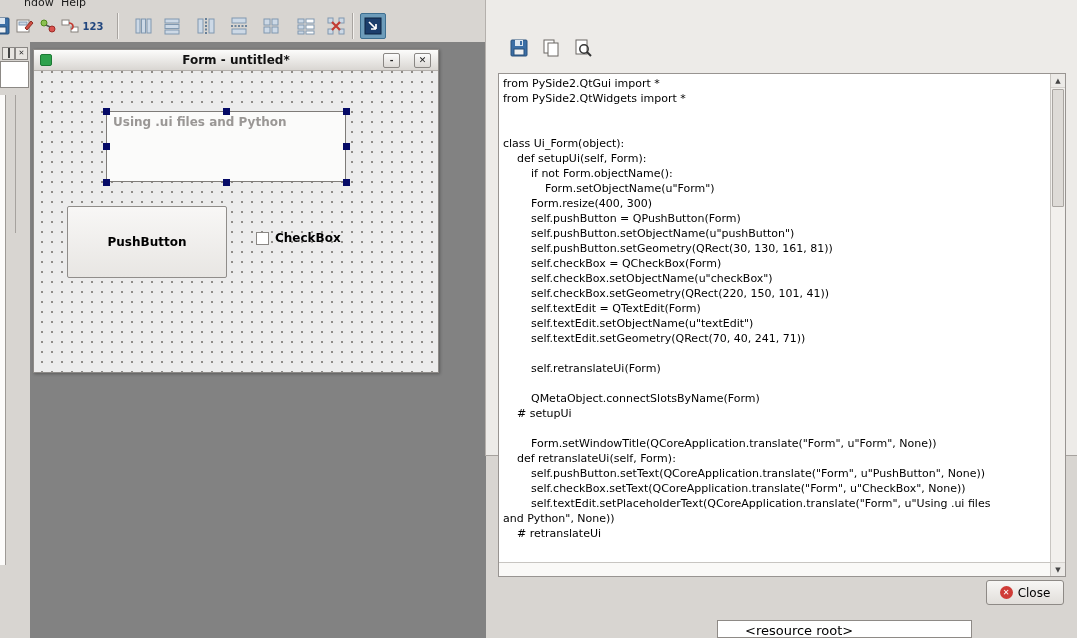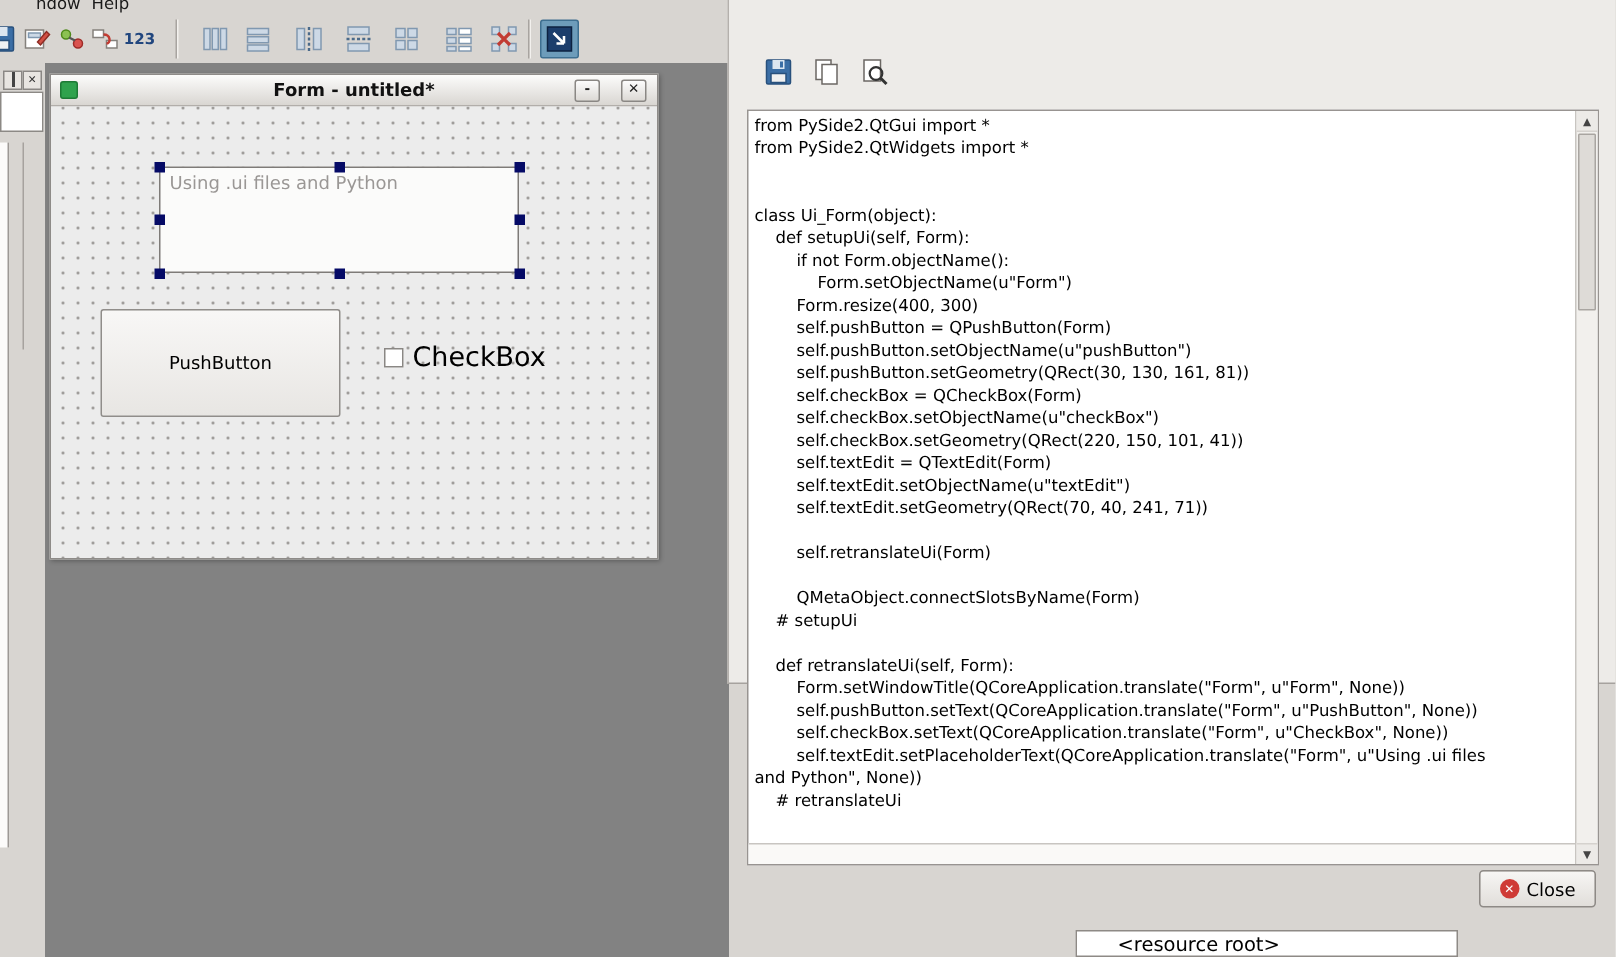--- a/index.html
+++ b/index.html
@@ -40,7 +40,7 @@
   .winbtn.cls{right:7px;}
   .canvas{position:absolute;left:0;right:0;top:21px;bottom:0;background-color:#ececec;
     background-image:radial-gradient(circle,#8f8c89 0.8px,rgba(0,0,0,0) 1px);
-    background-size:10px 10px;background-position:3px 6px;}
+    background-size:10px 10px;background-position:3px 6px;font-weight:bold;}
   .textedit{position:absolute;left:72px;top:40px;width:240px;height:71px;background:#fbfbfa;border:1px solid #7e7b78;}
   .textedit .ph{margin:3px 6px;font-size:12px;color:#9a9795;}
   .handle{position:absolute;width:7px;height:7px;background:#050a66;z-index:3;}

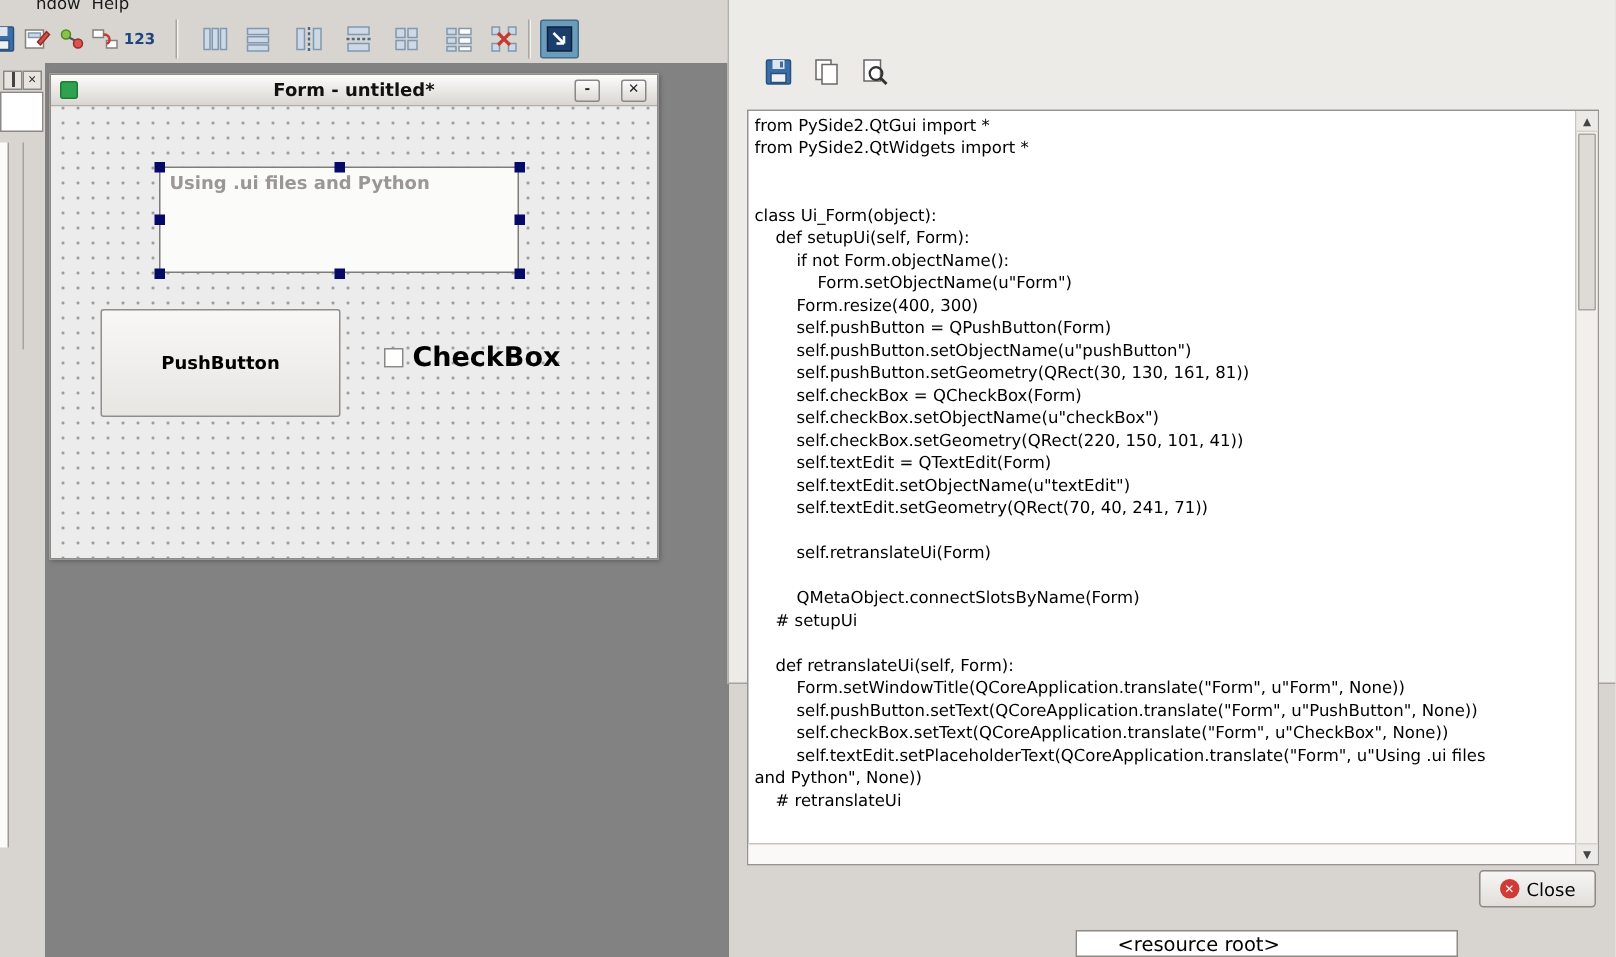--- a/index.html
+++ b/index.html
@@ -49,7 +49,7 @@
     display:flex;align-items:center;justify-content:center;font-size:12px;}
   .checkbox{position:absolute;left:222px;top:159px;height:16px;display:flex;align-items:center;}
   .cb-box{width:13px;height:13px;background:#fff;border:1px solid #8a8784;}
-  .cb-label{margin-left:6px;font-size:18px;}
+  .cb-label{margin-left:6px;font-size:12px;}
   
   .code-dialog{position:absolute;left:485px;top:0;width:592px;height:456px;background:#edebe8;
     border-left:1px solid #b4b0ac;border-bottom:1px solid #a6a29e;z-index:3;}

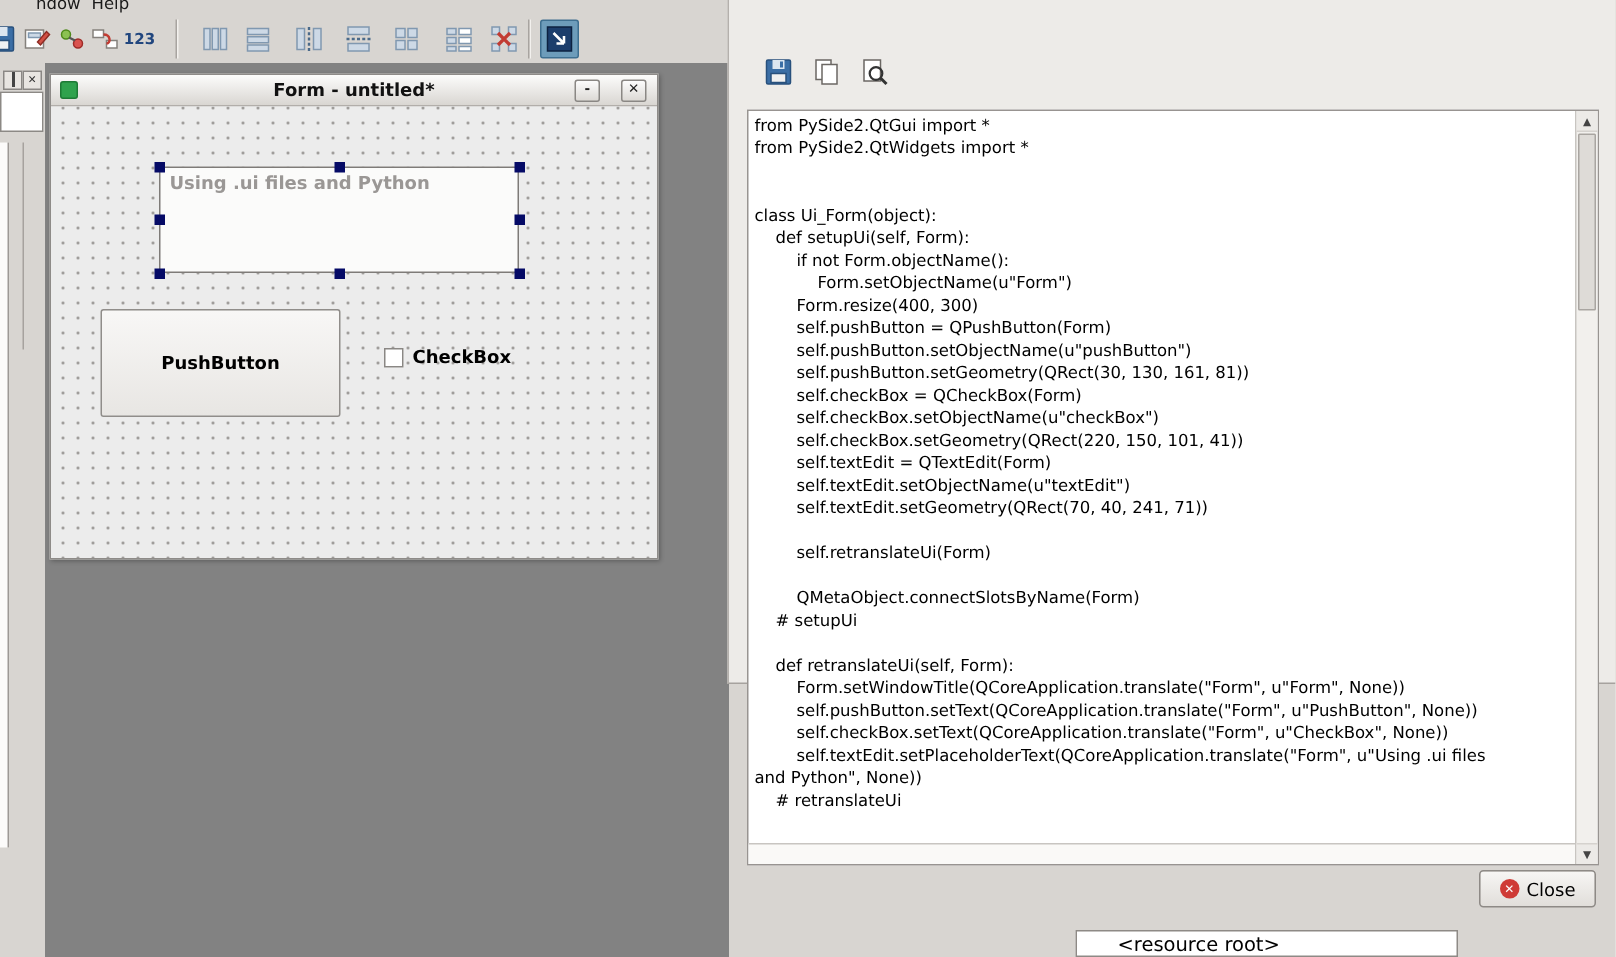--- a/index.html
+++ b/index.html
@@ -257,8 +257,8 @@
           <div class="code-line">        QMetaObject.connectSlotsByName(Form)</div>
           <div class="code-line">    # setupUi</div>
           <div class="code-line"></div>
+          <div class="code-line">        Form.setWindowTitle(QCoreApplication.translate("Form", u"Form", None))</div>
           <div class="code-line">    def retranslateUi(self, Form):</div>
-          <div class="code-line">        Form.setWindowTitle(QCoreApplication.translate("Form", u"Form", None))</div>
           <div class="code-line">        self.pushButton.setText(QCoreApplication.translate("Form", u"PushButton", None))</div>
           <div class="code-line">        self.checkBox.setText(QCoreApplication.translate("Form", u"CheckBox", None))</div>
           <div class="code-line">        self.textEdit.setPlaceholderText(QCoreApplication.translate("Form", u"Using .ui files</div>

